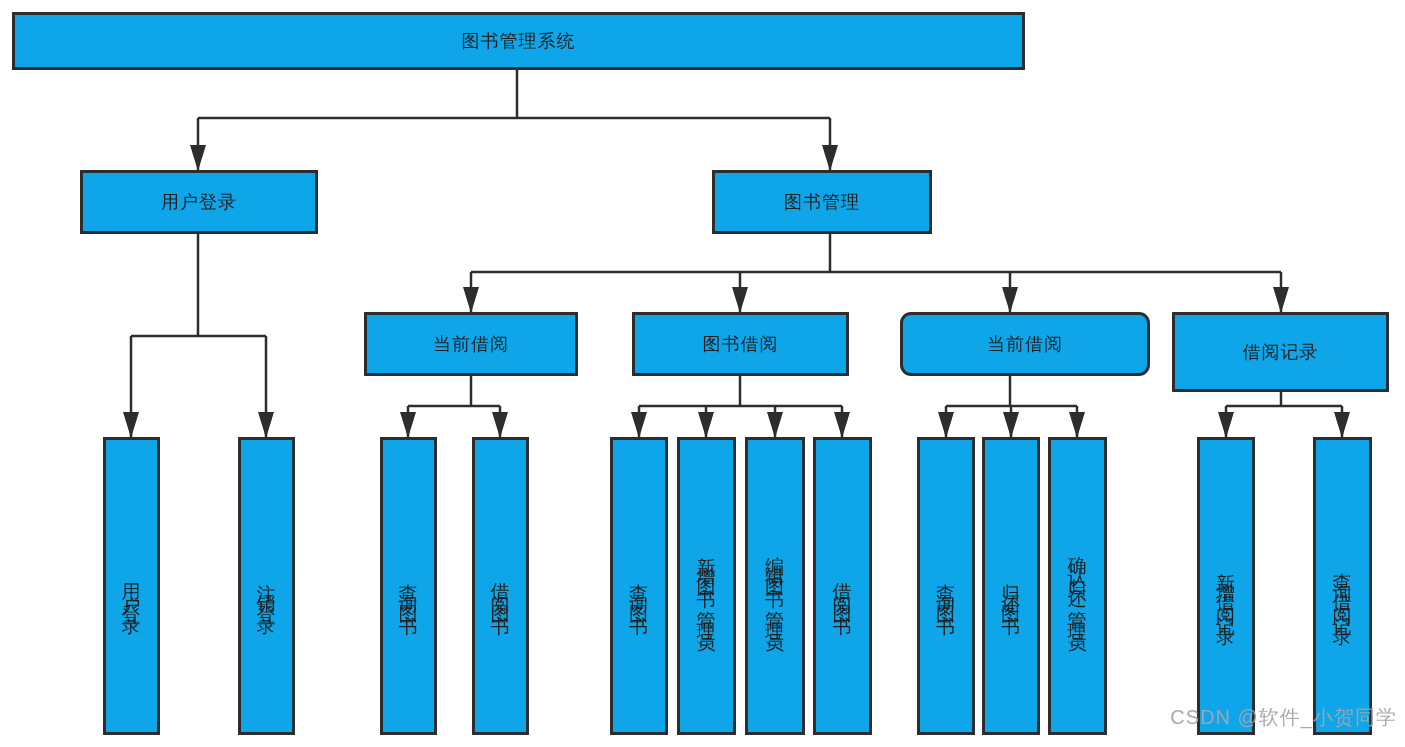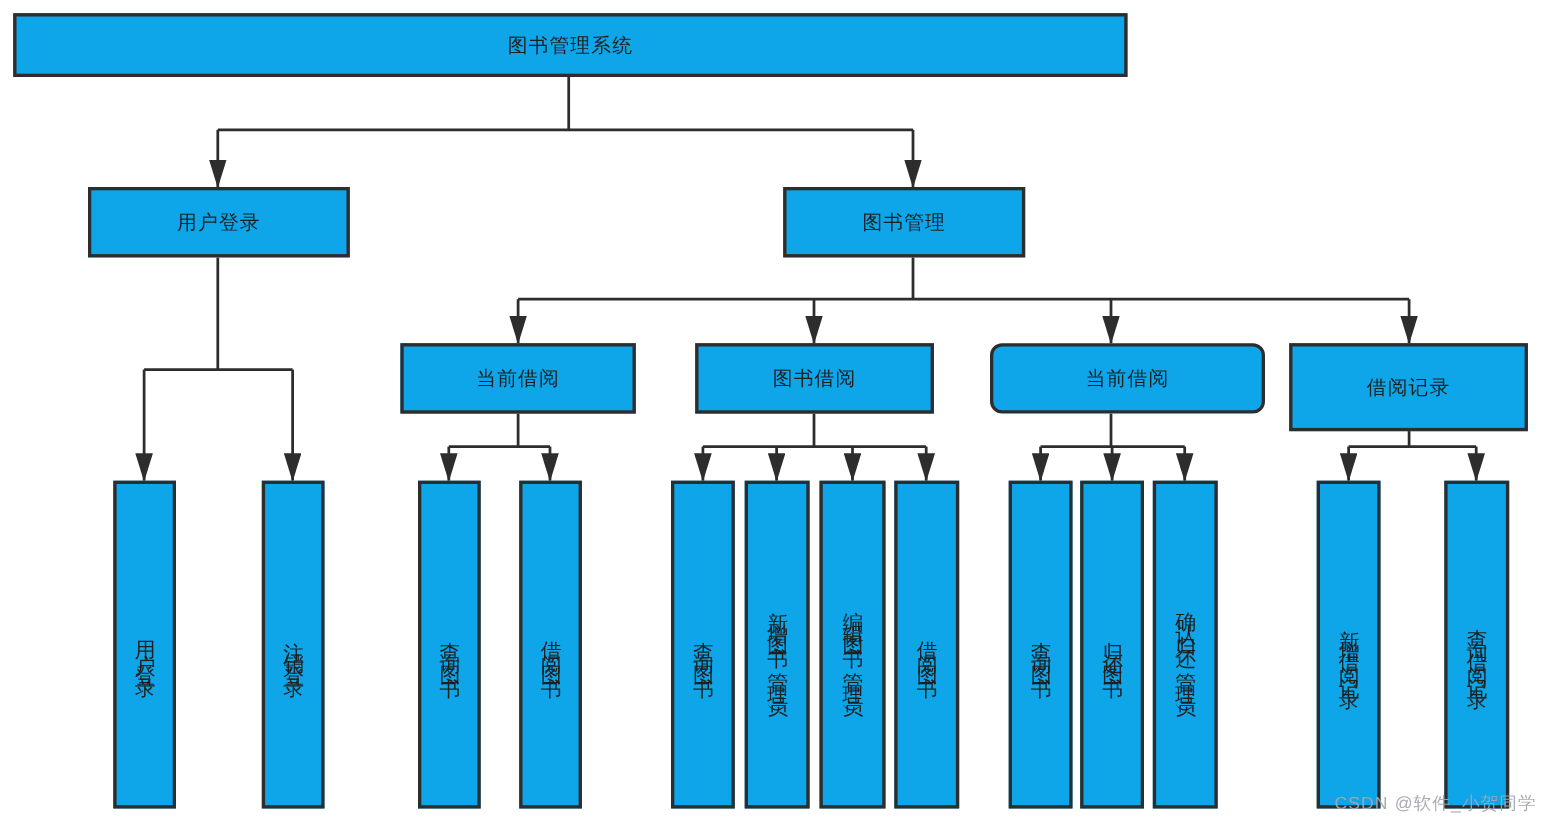--- a/index.html
+++ b/index.html
@@ -46,8 +46,8 @@
   .watermark {
     position: absolute;
     right: 8px;
-    bottom: 6px;
-    font-size: 16px;
+    bottom: 16px;
+    font-size: 20px;
     color: rgba(162, 166, 173, 0.95);
     letter-spacing: 1px;
     z-index: 3;

